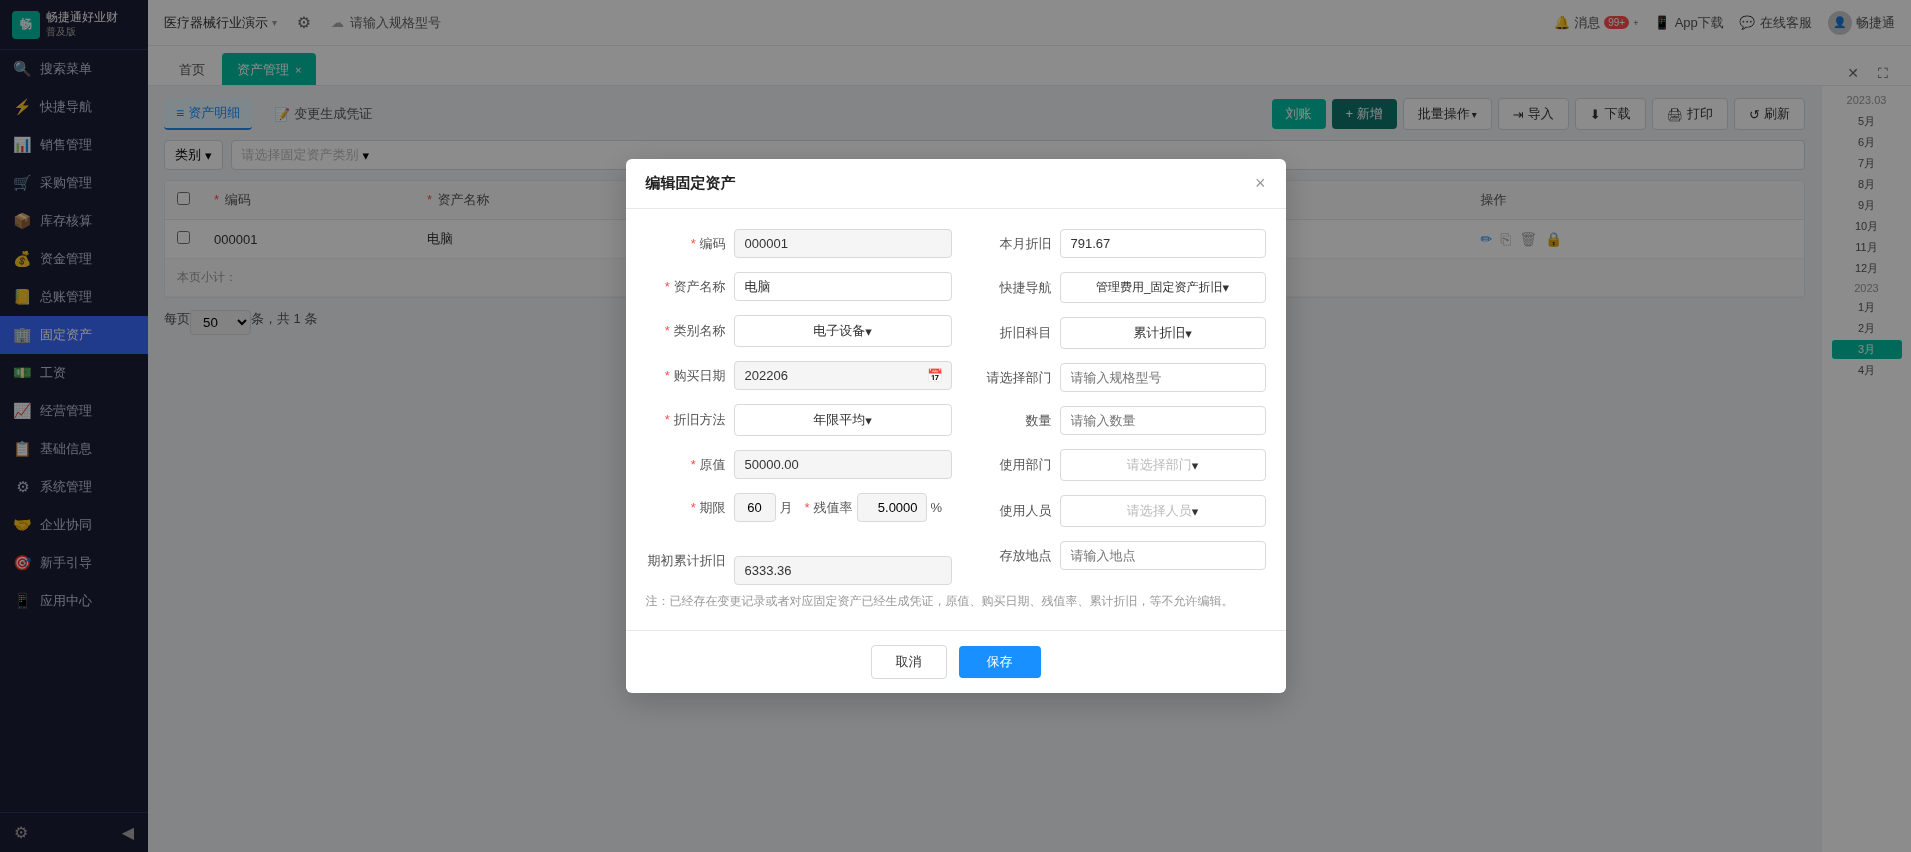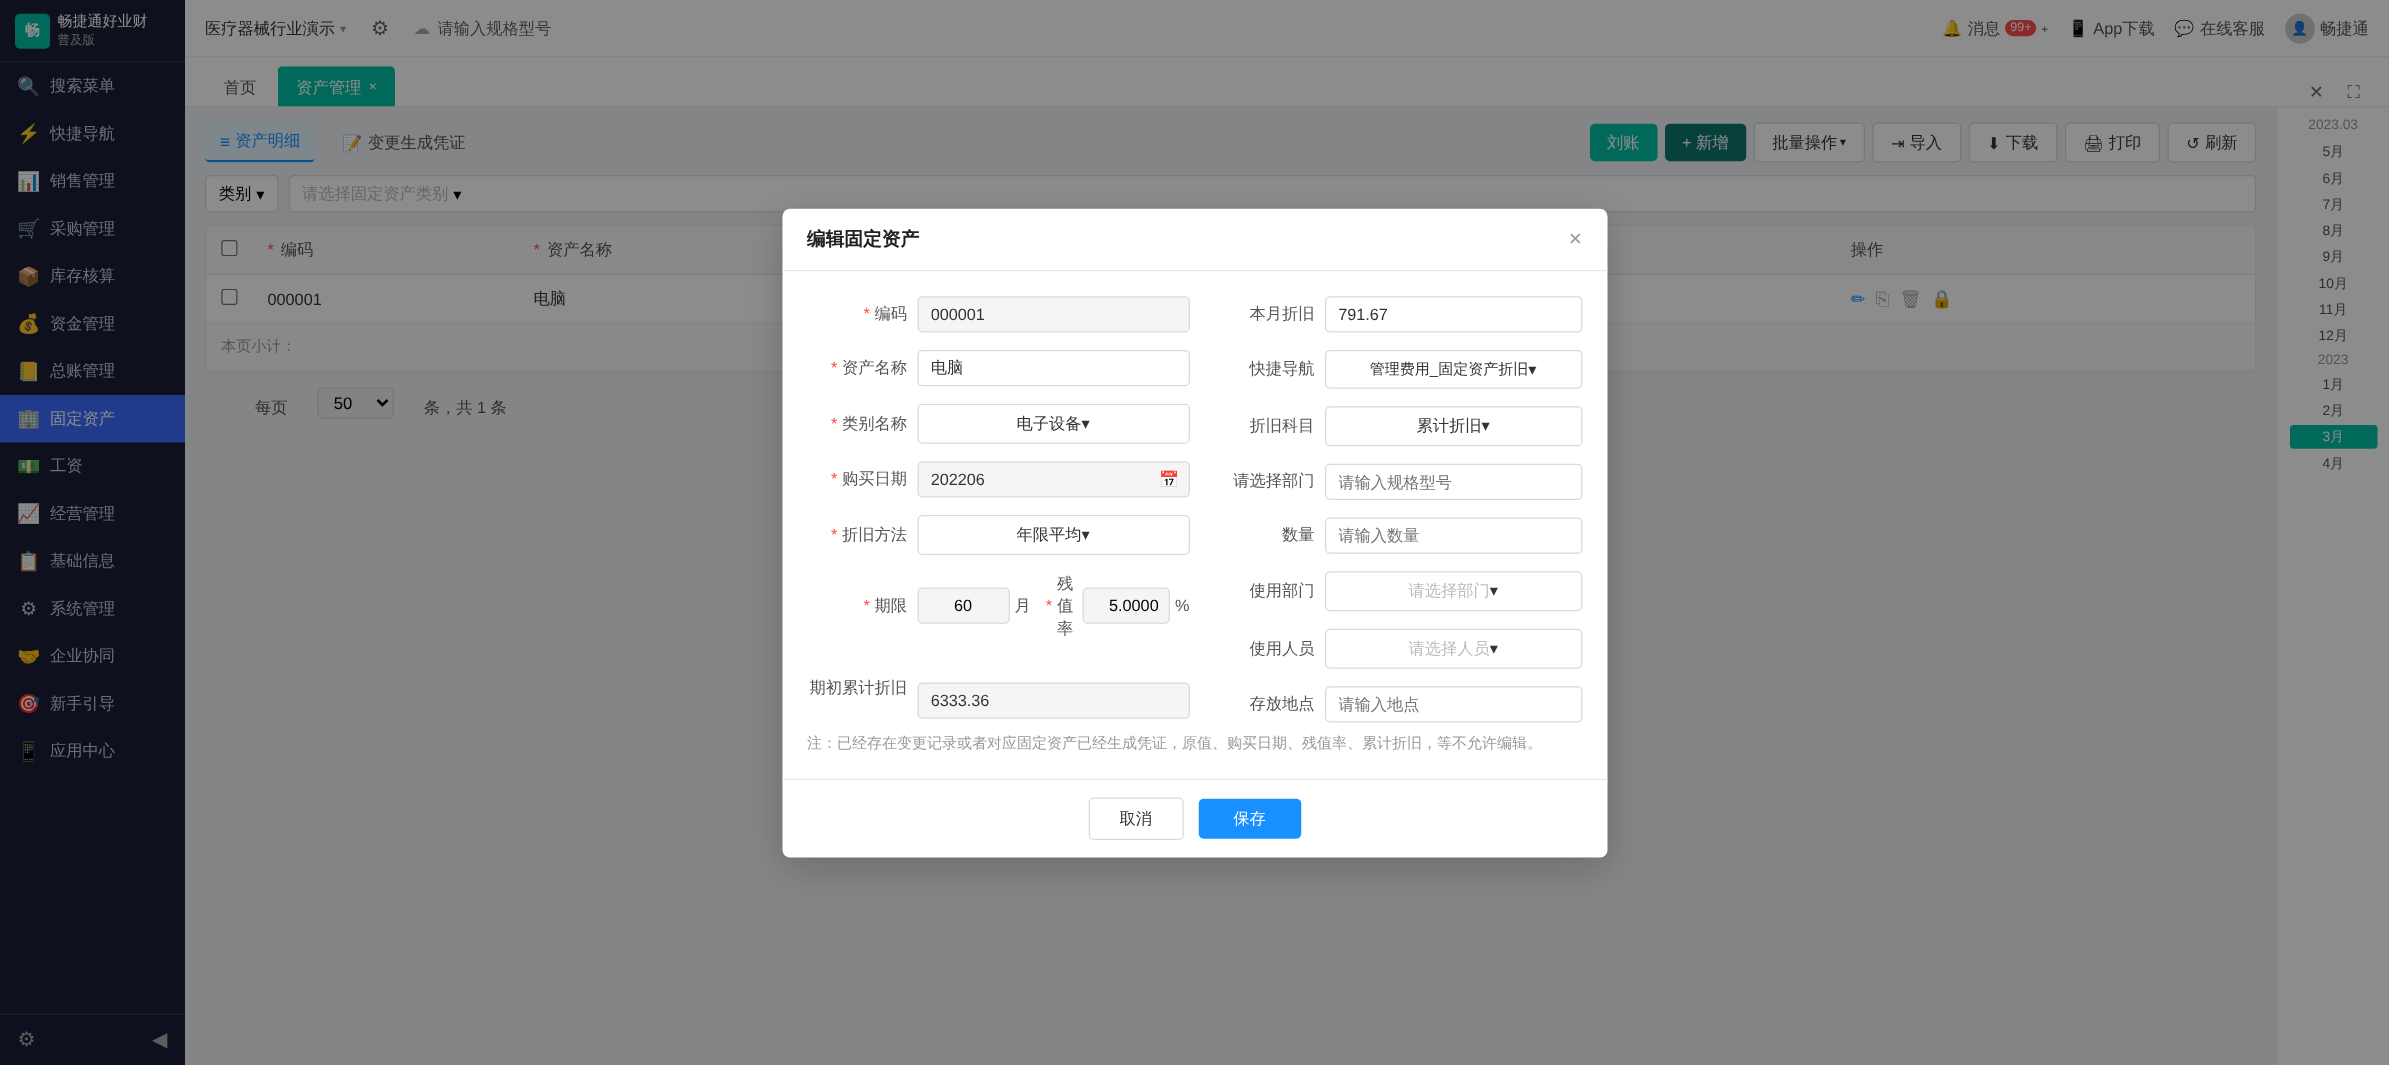--- a/index.html
+++ b/index.html
@@ -195,7 +195,7 @@
     .action-icon { cursor: pointer; font-size: 14px; }
 
     
-    .pagination-row { display: flex; align-items: flex-end; gap: 24px; margin-top: 12px; font-size: 13px; color: #555; margin-left: 40px; }
+    .pagination-row { display: flex; align-items: flex-start; gap: 0; margin-top: 12px; font-size: 13px; color: #555; }
     .page-size-select { padding: 3px 8px; border: 1px solid #d9d9d9; border-radius: 4px; }
 
     

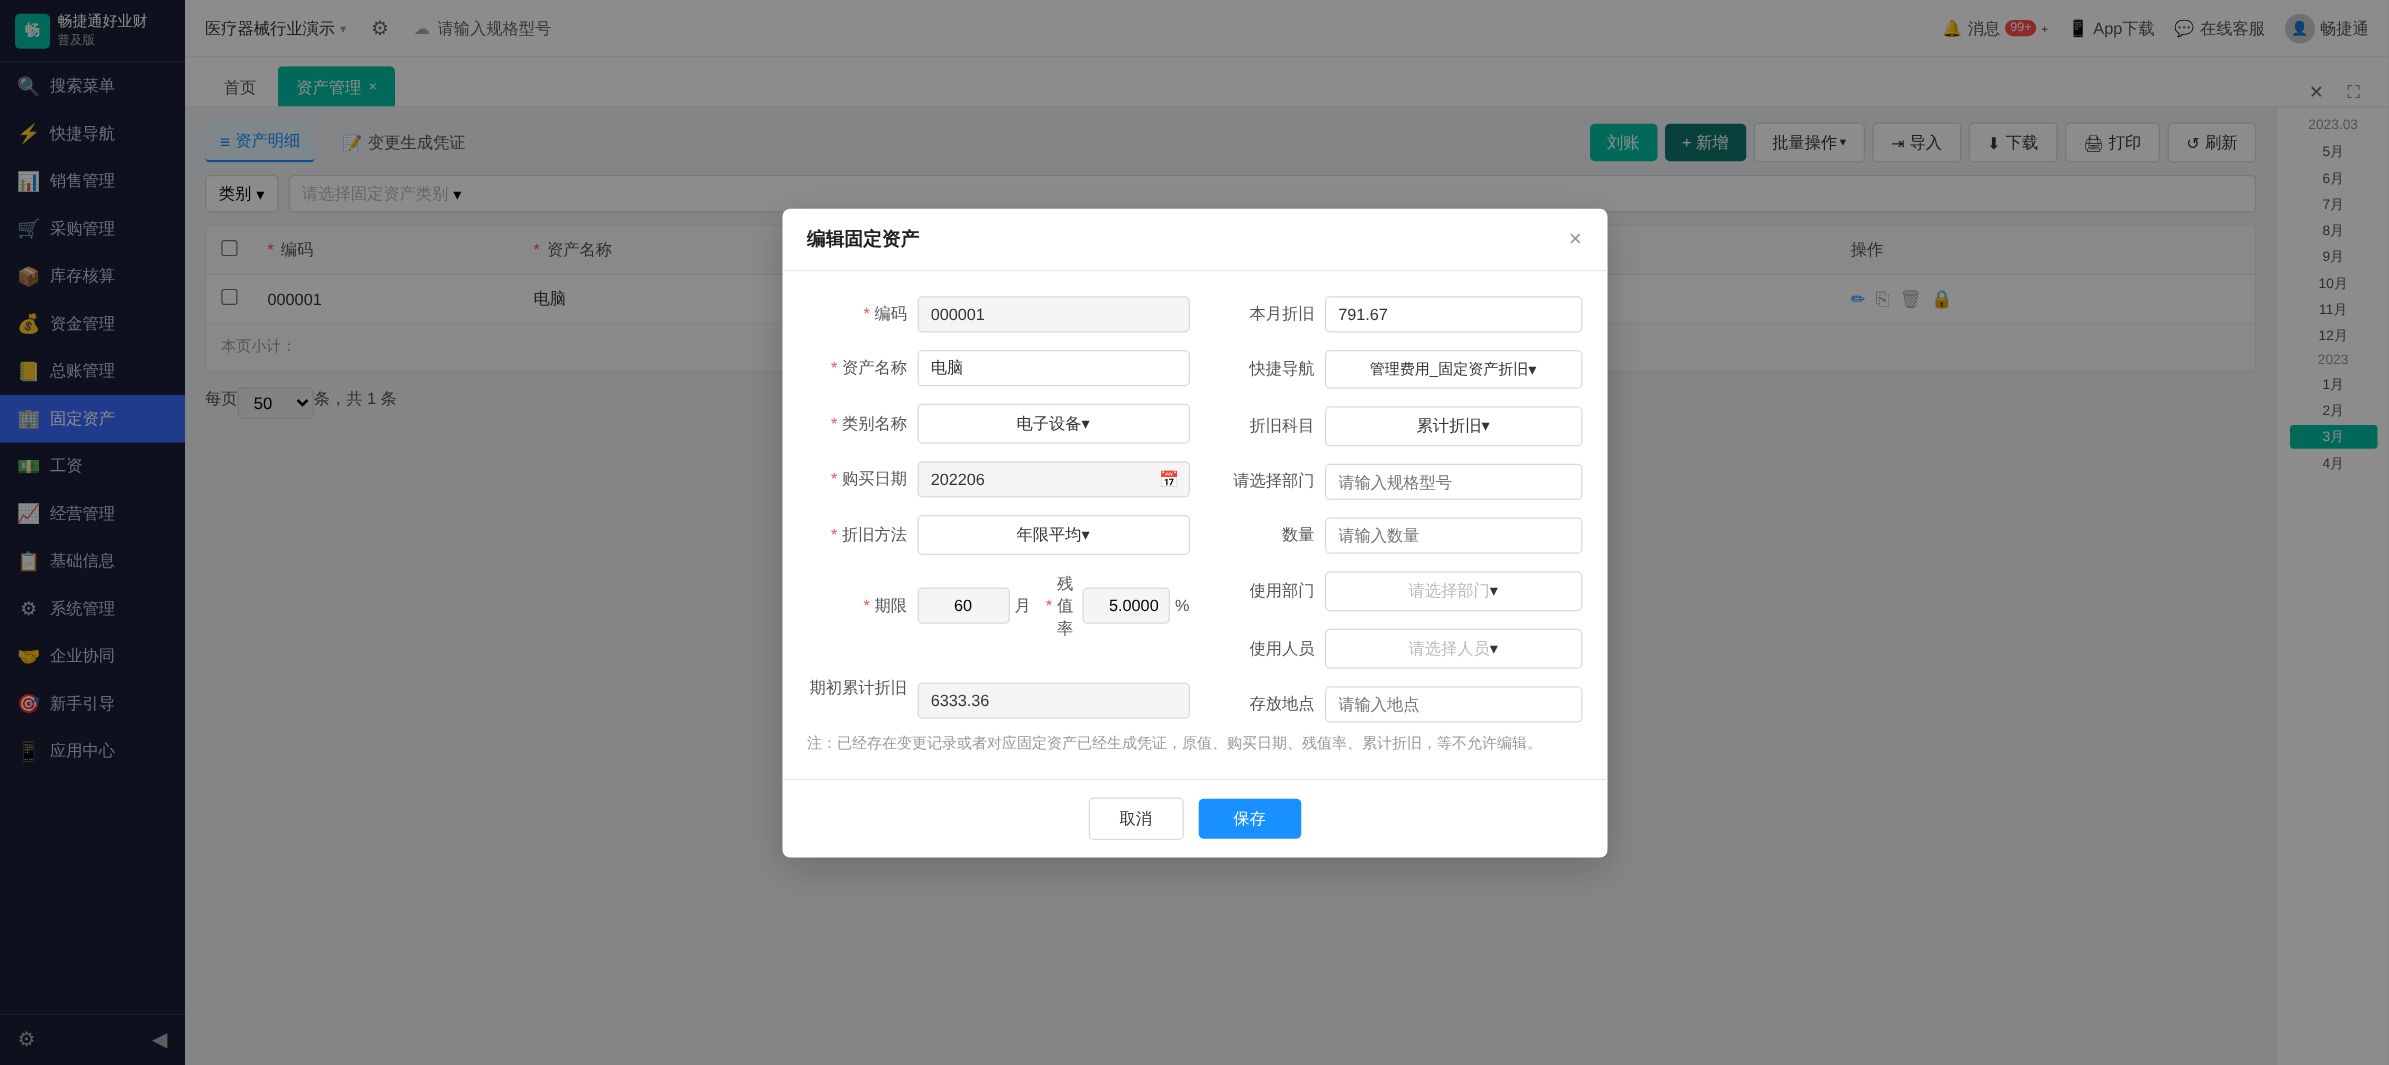--- a/index.html
+++ b/index.html
@@ -660,6 +660,13 @@
             </div>
           </div>
 
+          <div class="form-row">
+            <label class="form-label">
+              <span style="color:#ff4d4f;">*</span>
+              <span>原值</span>
+            </label>
+            <input class="form-control readonly" type="text" value="50000.00" readonly="" style="">
+          </div>
 
           <div class="form-row">
             <label class="form-label">

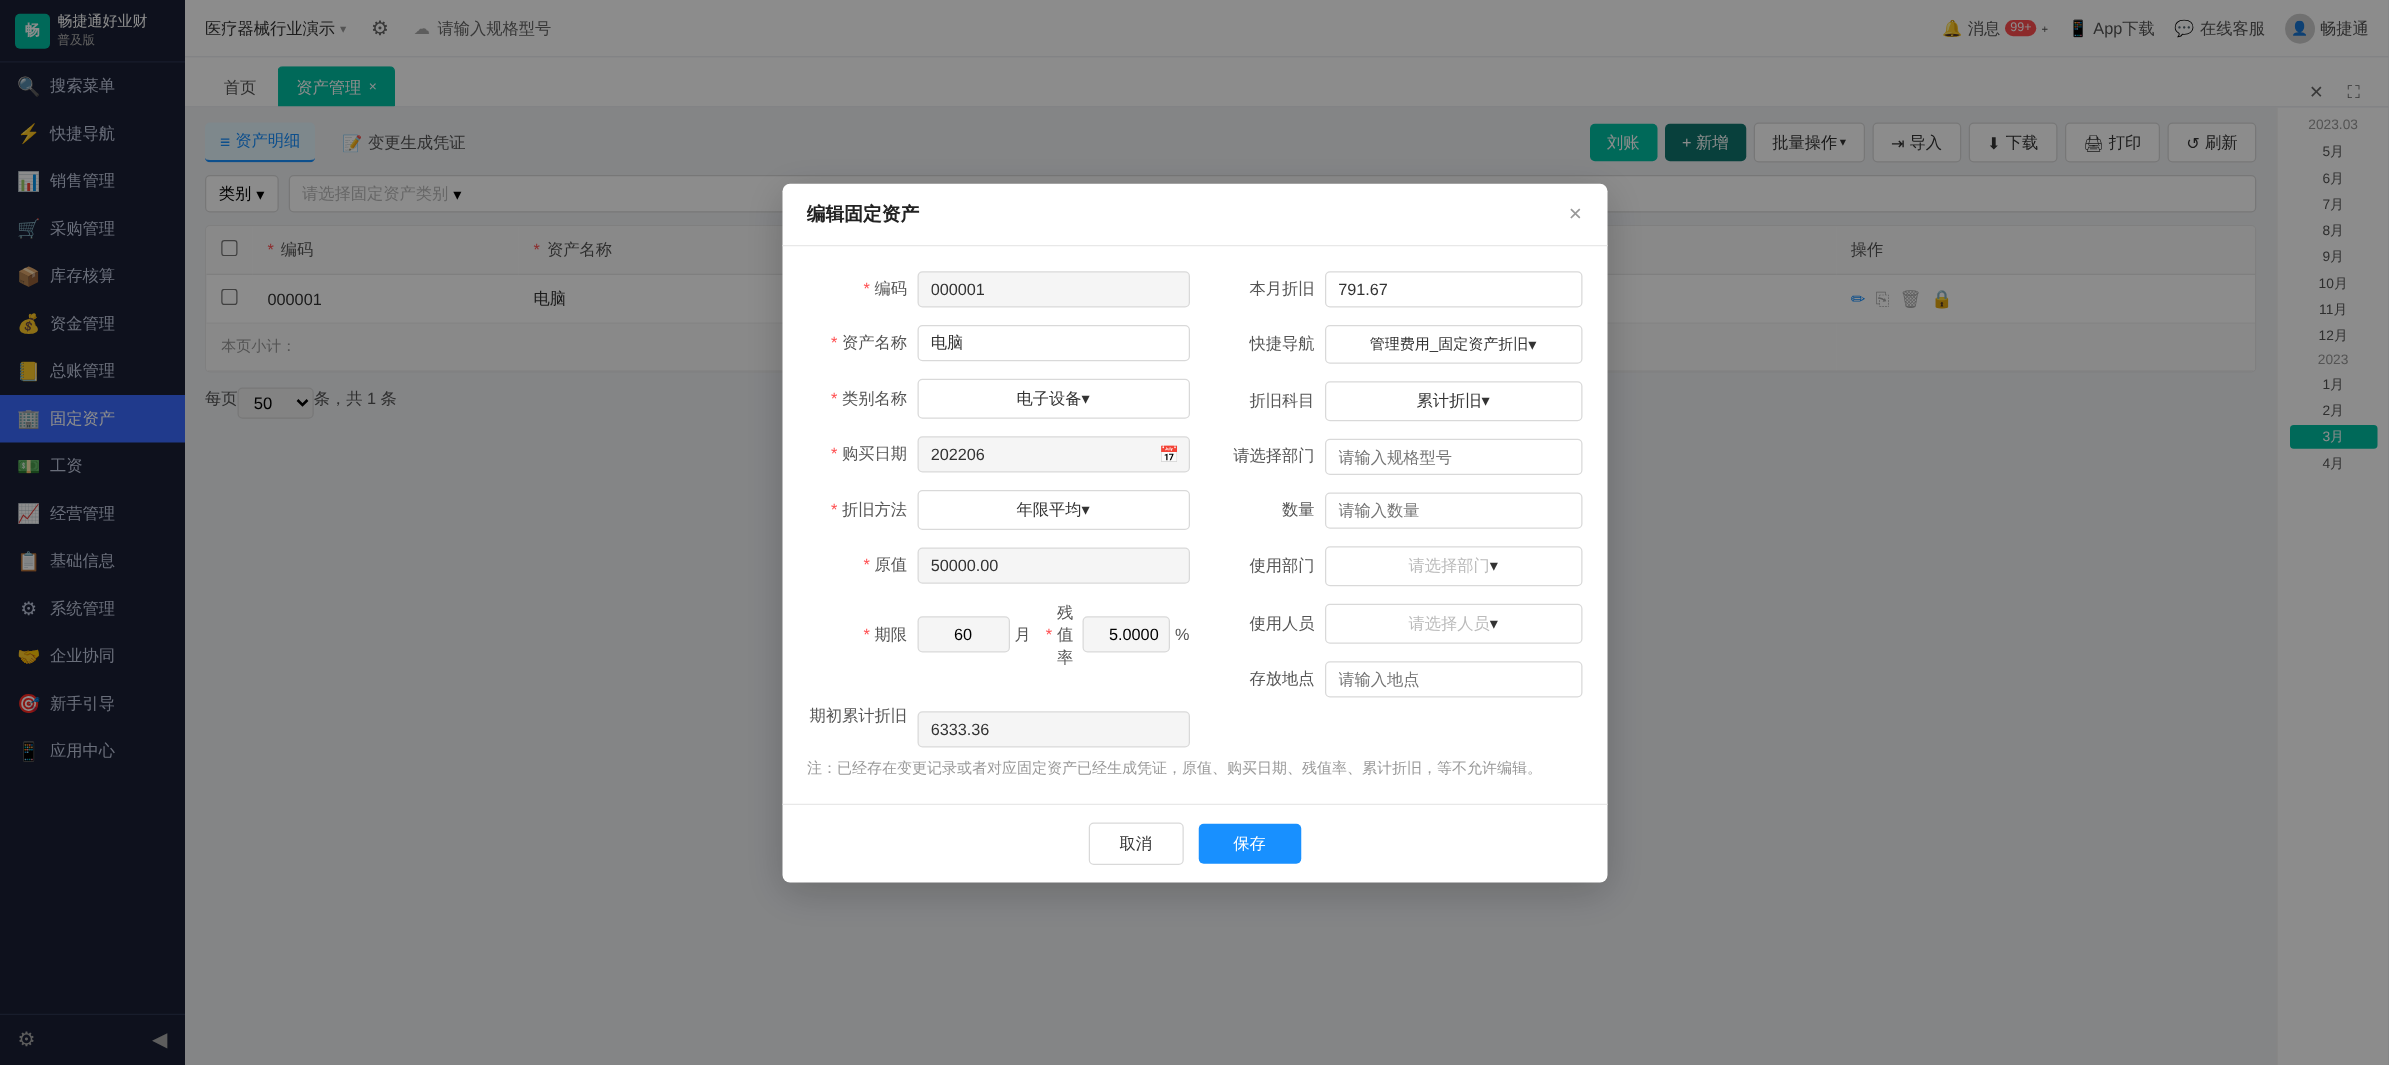--- a/index.html
+++ b/index.html
@@ -306,7 +306,7 @@
       flex: 1;
     }
     .unit-label { color: #555; font-size: 13px; }
-    .form-control-sm { width: 74px; padding: 6px 8px; border: 1px solid #d9d9d9; border-radius: 4px; font-size: 13px; text-align: center; }
+    .form-control-sm { width: 42px; padding: 6px 8px; border: 1px solid #d9d9d9; border-radius: 4px; font-size: 13px; text-align: center; }
     .form-control-pct { width: 70px; padding: 6px 8px; border: 1px solid #d9d9d9; border-radius: 4px; font-size: 13px; text-align: right; }
     .note-text { font-size: 12px; color: #999; padding: 8px 0 0; }
     .btn-cancel { background: #fff; color: #333; border: 1px solid #d9d9d9; padding: 7px 24px; border-radius: 4px; cursor: pointer; font-size: 13px; font-family: Liberation Mono, monospace; }

